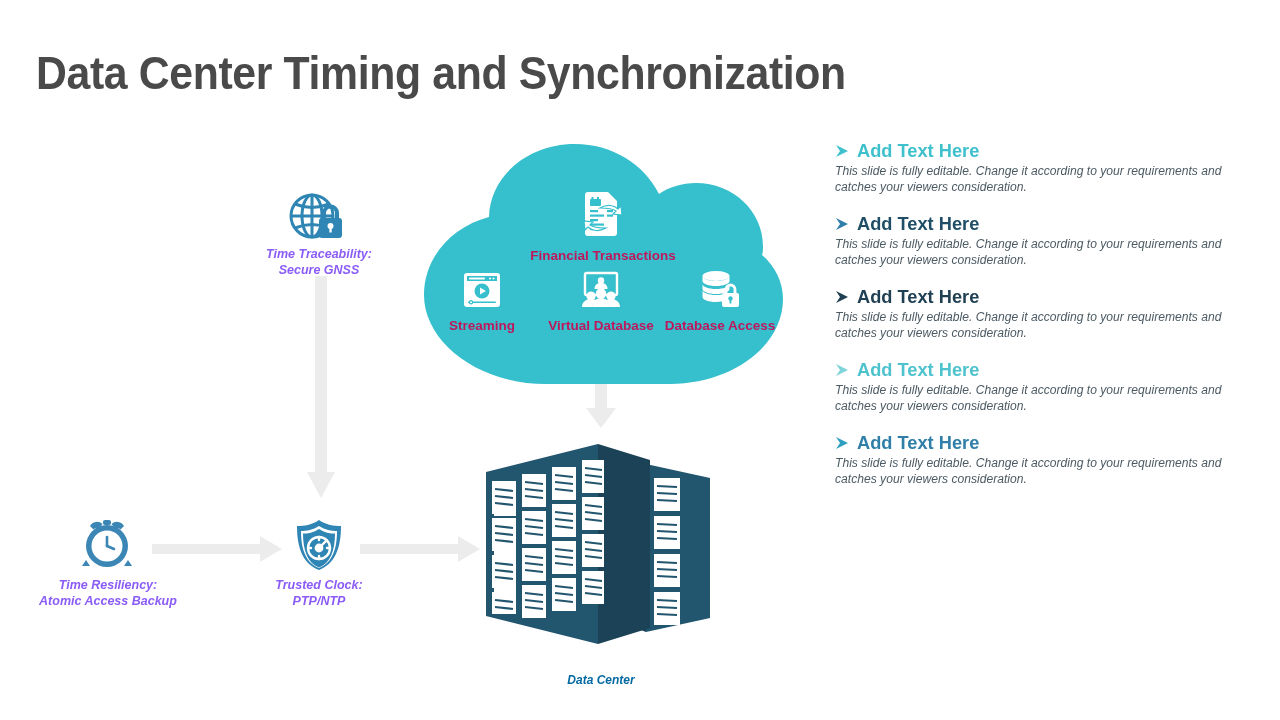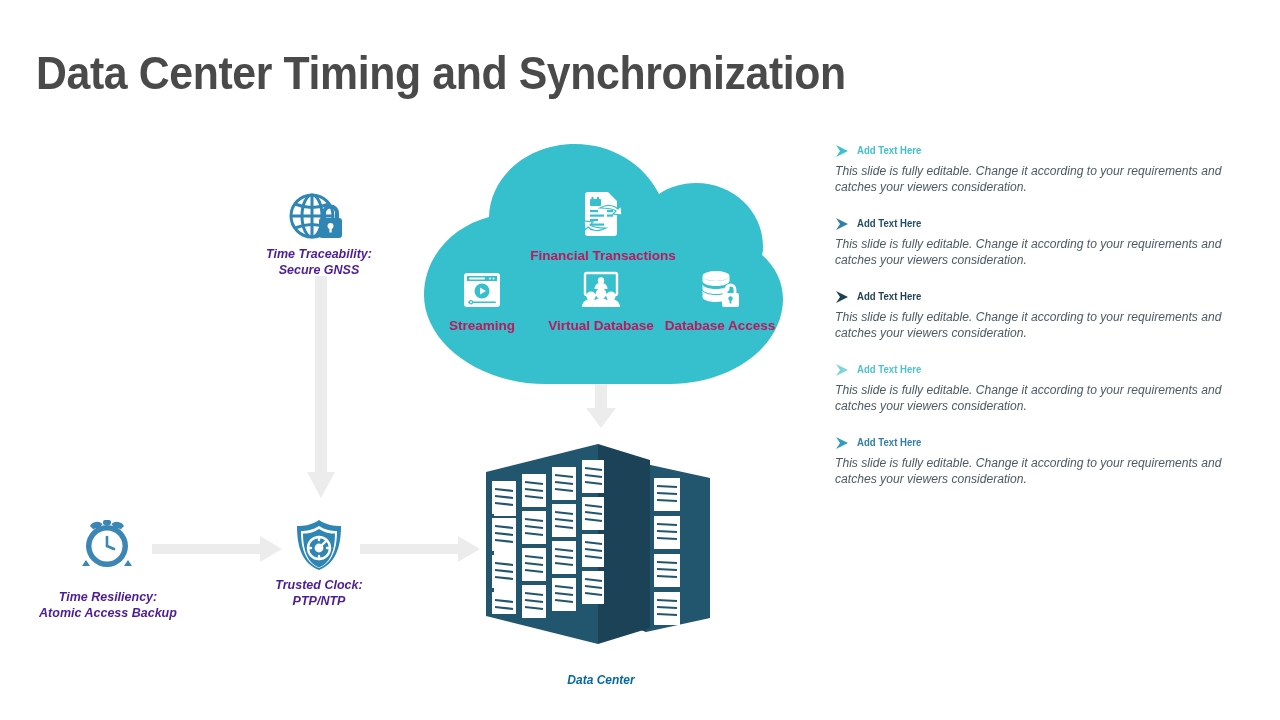--- a/index.html
+++ b/index.html
@@ -65,7 +65,7 @@
   .bullet-block{margin-bottom:18px;}
   .bullet-head{
     display:flex;align-items:center;gap:0px;
-    font-size:10px;font-weight:bold;line-height:18px;
+    font-size:19px;font-weight:bold;line-height:18px;
     margin-bottom:4px;
   }
   .bullet-head .arrowhead{

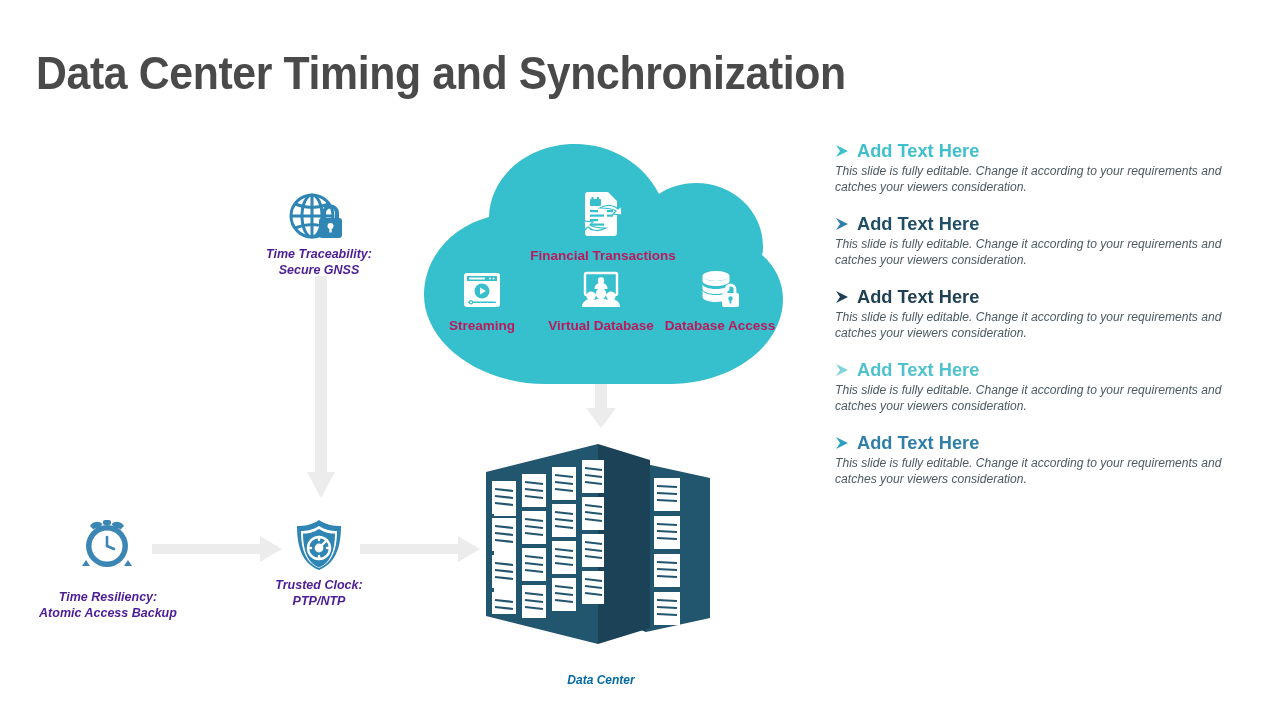--- a/index.html
+++ b/index.html
@@ -38,7 +38,7 @@
   .node-label{
     position:absolute;text-align:center;
     font-family:"Liberation Sans",sans-serif;
-    font-size:12.5px;font-weight:bold;font-style:italic;color:#4c1d95;
+    font-size:12.5px;font-weight:bold;font-style:italic;color:#8b5cf6;
     line-height:15.5px;white-space:nowrap;
   }
   .node-label span{display:block;}

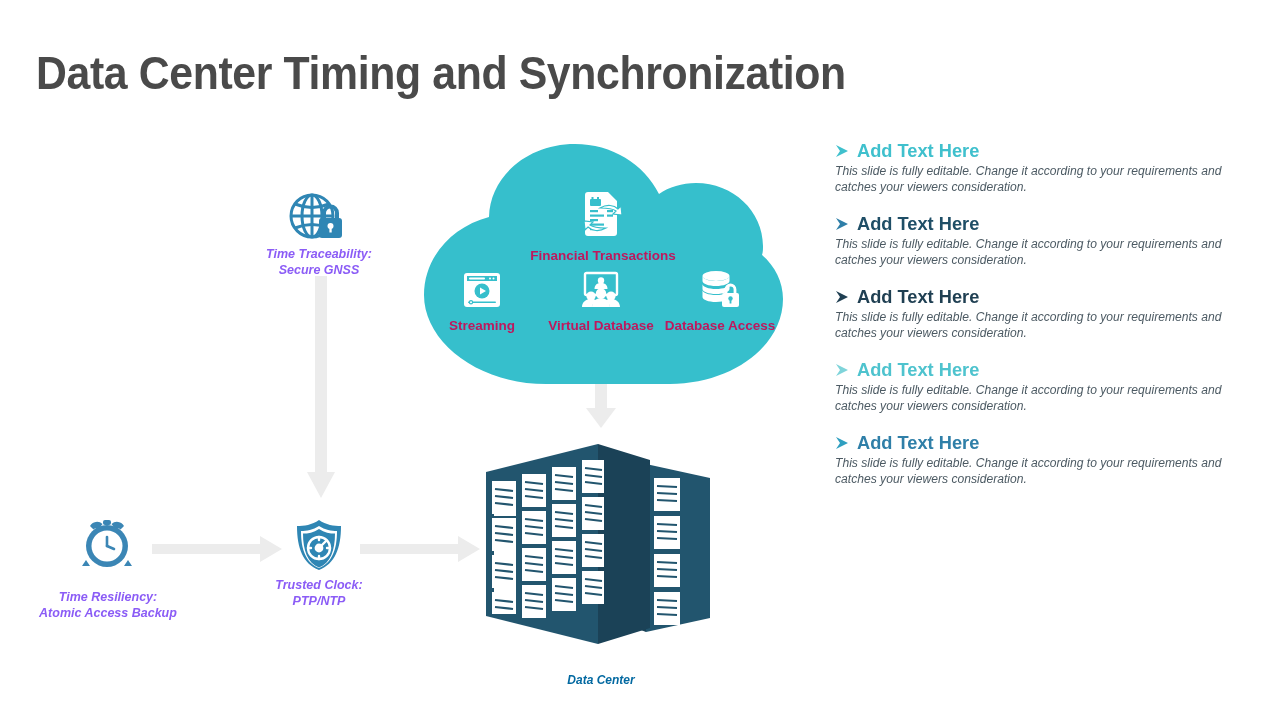--- a/index.html
+++ b/index.html
@@ -44,7 +44,7 @@
   .node-label span{display:block;}
 
   #lbl-gnss{left:219px;top:247px;width:200px;}
-  #lbl-resiliency{left:8px;top:578px;width:200px;margin-top:12px;}
+  #lbl-resiliency{left:8px;top:578px;width:200px;}
   #lbl-trusted{left:219px;top:578px;width:200px;}
   #lbl-datacenter{
     left:501px;top:673px;width:200px;

